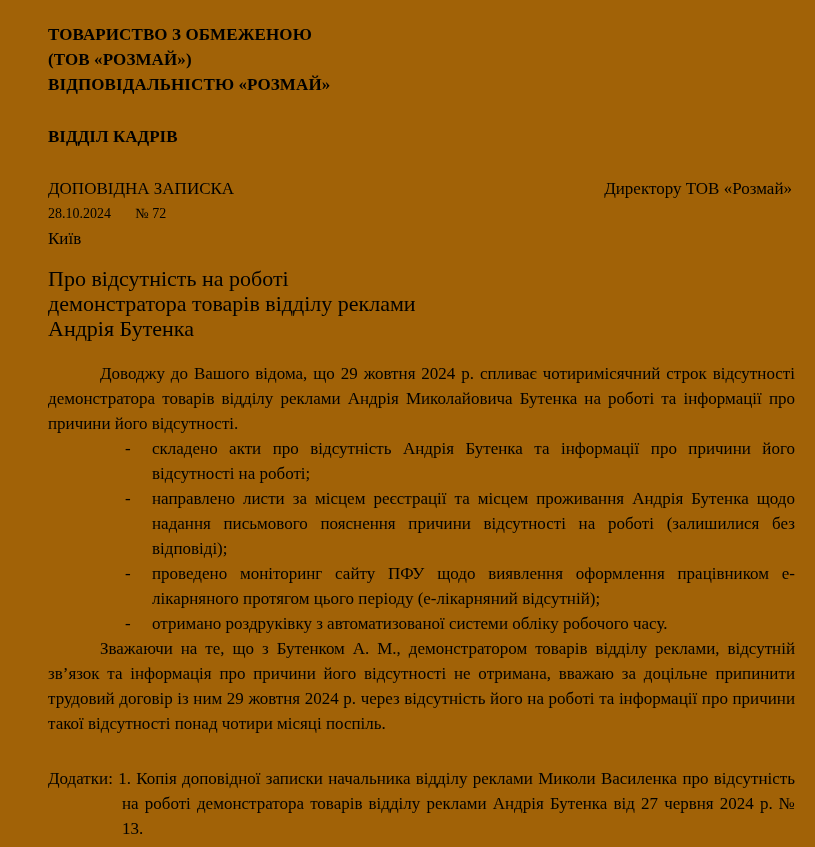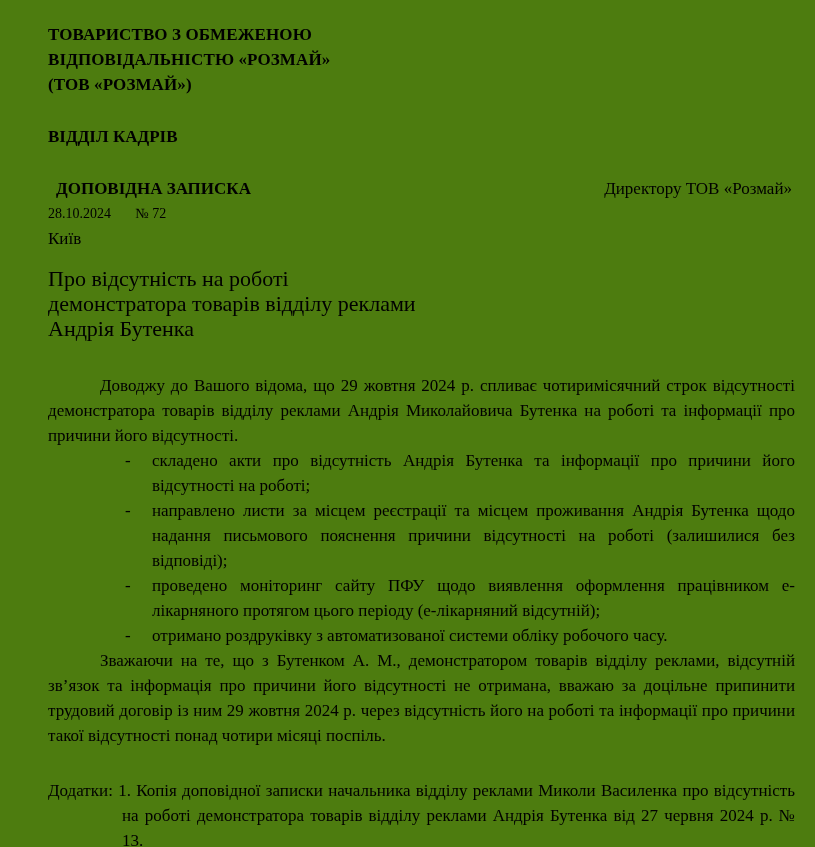--- a/index.html
+++ b/index.html
@@ -16,7 +16,7 @@
     position: relative;
     width: 815px;
     height: 847px;
-    background: #4d7c0f;
+    background: #a16207;
     overflow: hidden;
     box-sizing: border-box;
     padding: 0;

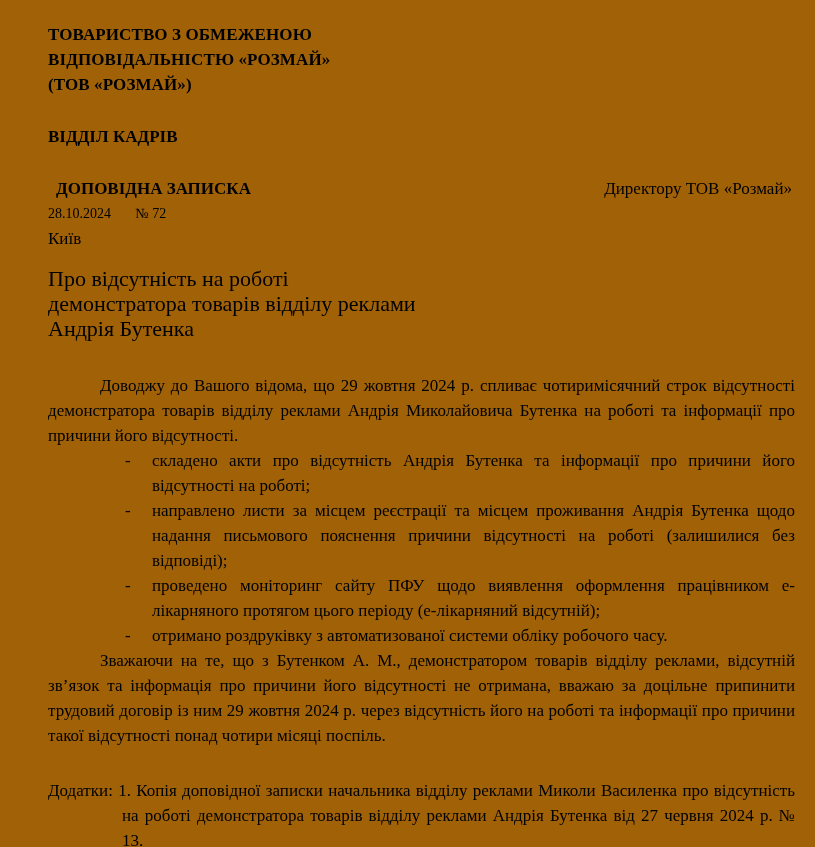--- a/index.html
+++ b/index.html
@@ -144,8 +144,8 @@
 
     <div class="org-block">
       <div class="org-line">ТОВАРИСТВО З ОБМЕЖЕНОЮ</div>
+      <div class="org-line">(ТОВ «РОЗМАЙ»)</div>
       <div class="org-line">ВІДПОВІДАЛЬНІСТЮ «РОЗМАЙ»</div>
-      <div class="org-line">(ТОВ «РОЗМАЙ»)</div>
     </div>
 
     <div class="dept-block">ВІДДІЛ КАДРІВ</div>

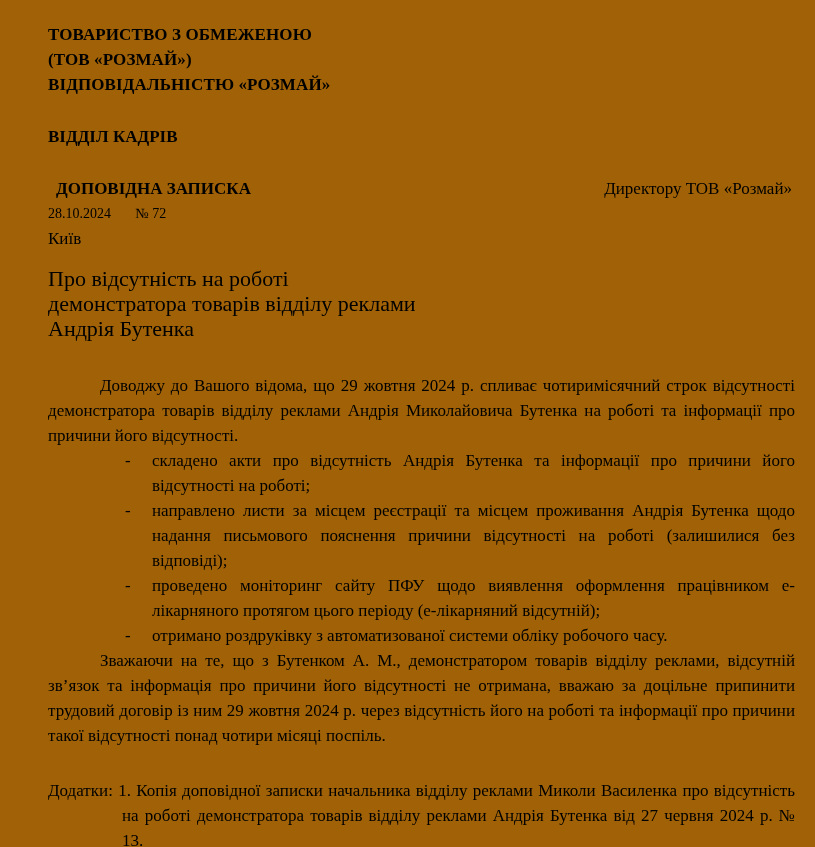--- a/index.html
+++ b/index.html
@@ -51,10 +51,9 @@
     min-height: 76px;
   }
   .doc-title {
-    font-weight: bold;
-    font-size: 17px;
-    line-height: 25px;
-    margin-left: 8px;
+    font-weight: normal;
+    font-size: 17px;
+    line-height: 25px;
   }
   .doc-meta {
     font-size: 14px;

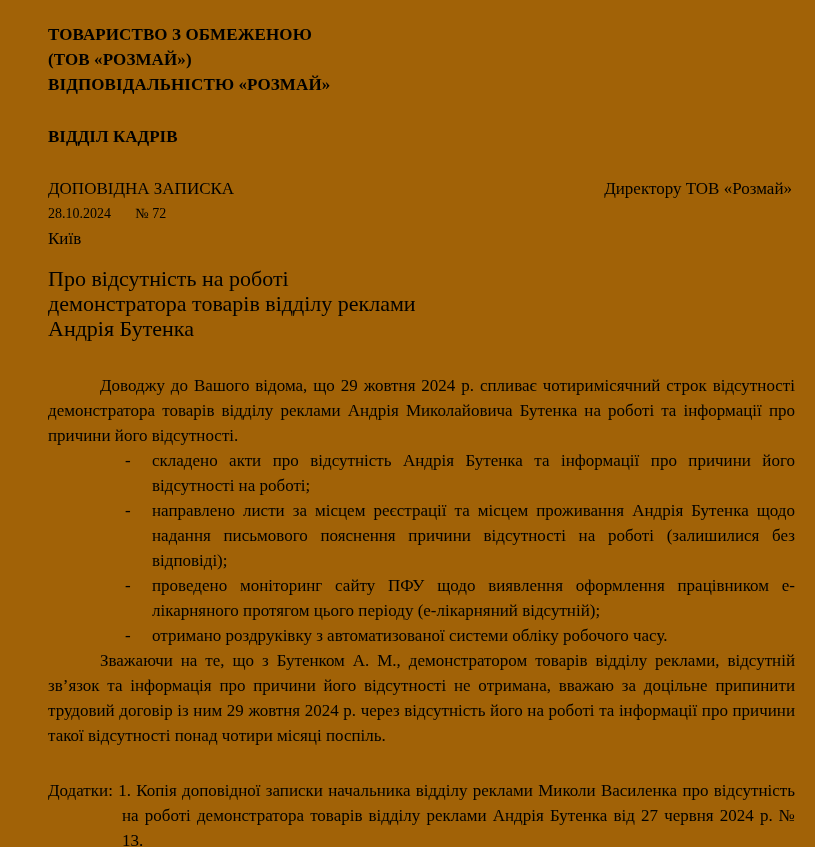--- a/index.html
+++ b/index.html
@@ -83,7 +83,7 @@
   .subject-line { white-space: nowrap; }
 
   
-  .body-block { margin-top: 32px; }
+  .body-block { margin-top: 20px; }
 
   p.para {
     margin: 0;

